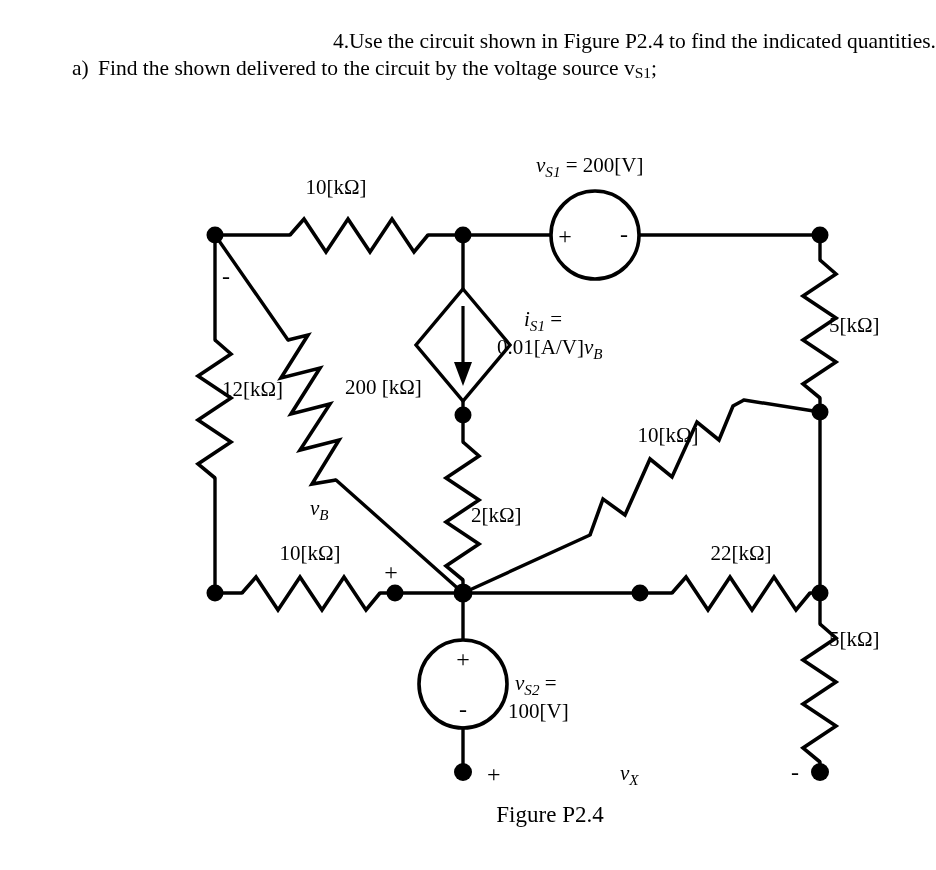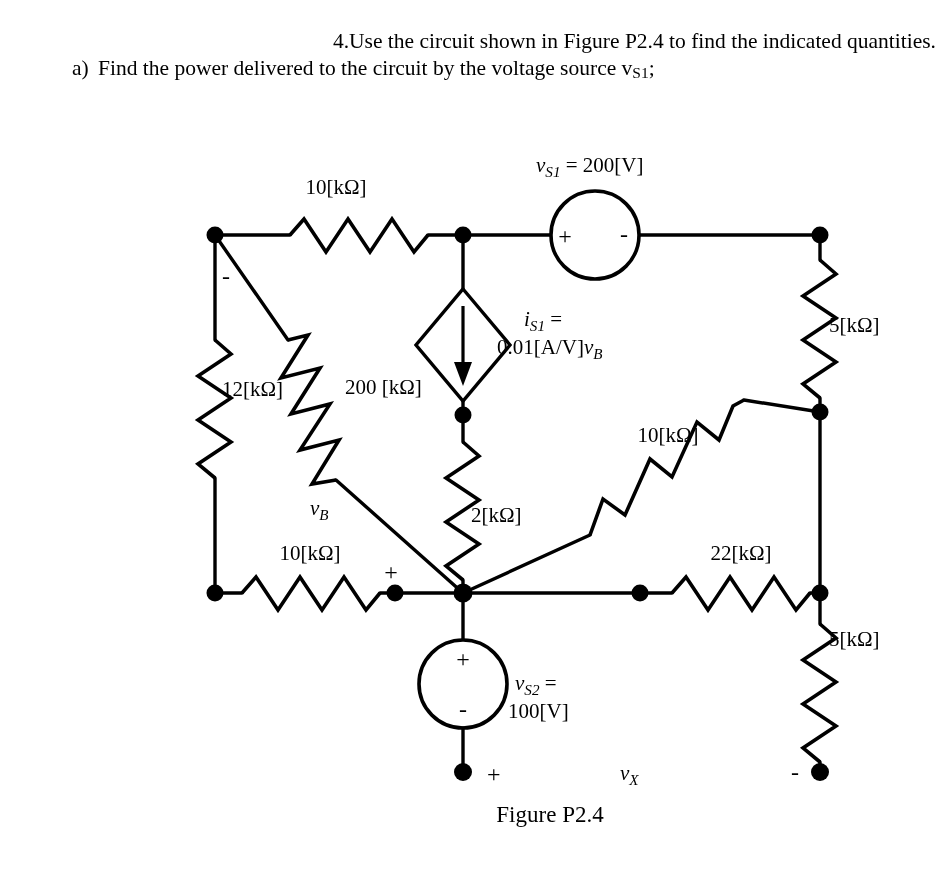--- a/index.html
+++ b/index.html
@@ -97,7 +97,7 @@
 
 <div id="problem-text">
   <div class="problem-line main"><span class="num-col">4.</span><span>Use the circuit shown in Figure P2.4 to find the indicated quantities.</span></div>
-  <div class="problem-line sub"><span class="num-col">a)</span><span>Find the power delivered to the circuit by the voltage source v</span><sub class="s">S1</sub><span>;</span></div>
+  <div class="problem-line sub"><span class="num-col">a)</span><span>Find the shown delivered to the circuit by the voltage source v</span><sub class="s">S1</sub><span>;</span></div>
 </div>
 
 <div id="circuit-wrap">

